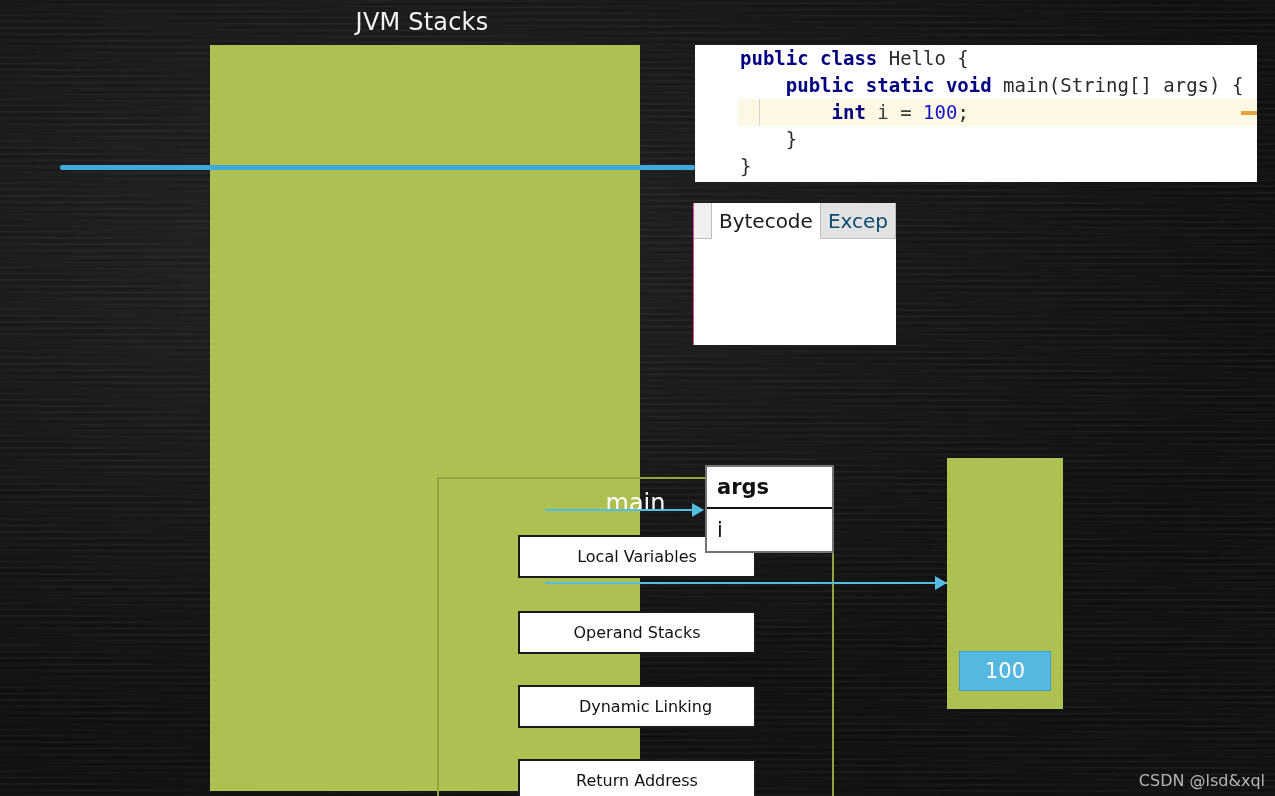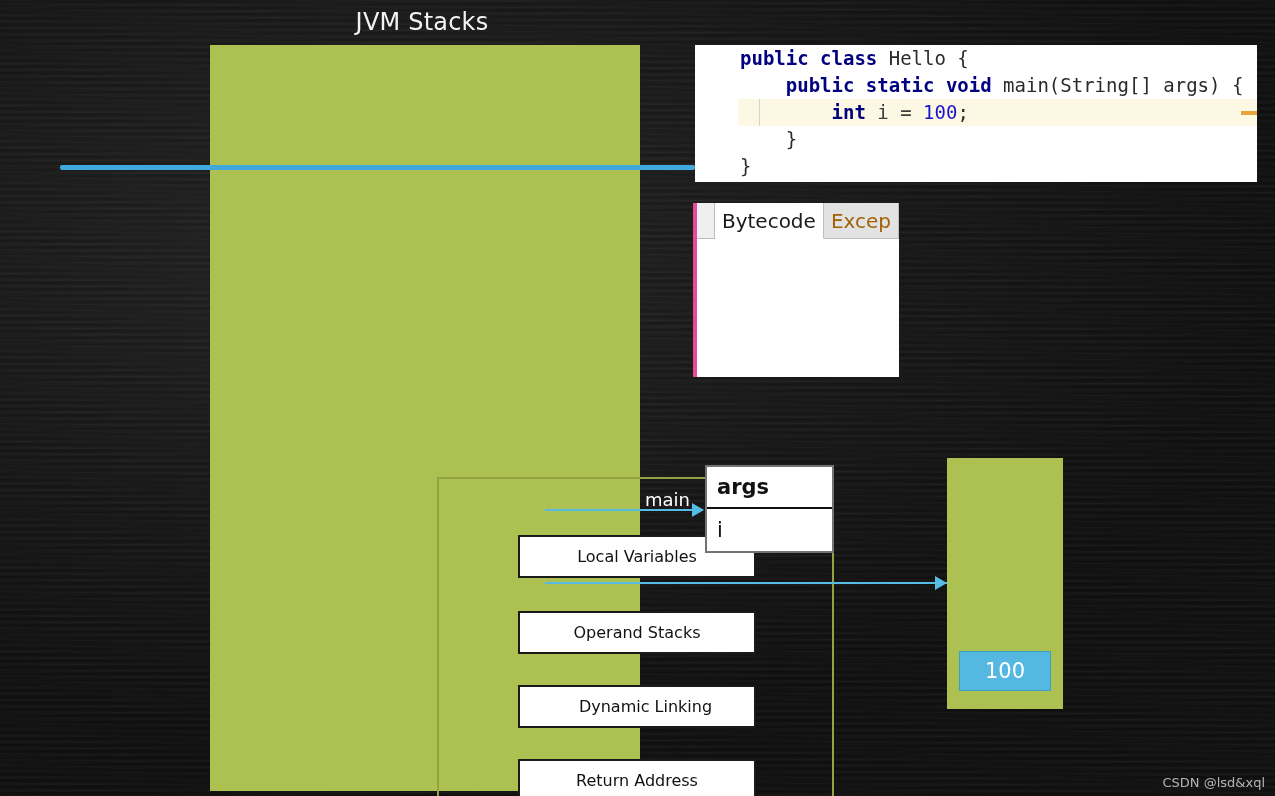--- a/index.html
+++ b/index.html
@@ -109,10 +109,10 @@
   #bytecode-panel {
     position: absolute;
     left: 693px; top: 203px;
-    width: 202px; height: 174px;
+    width: 202px; height: 142px;
     background: #ffffff;
     overflow: hidden;
-    border-left: 4px solid #ec4899;
+    border-left: 1px solid #ec4899;
   }
   #bytecode-tabs {
     position: relative;

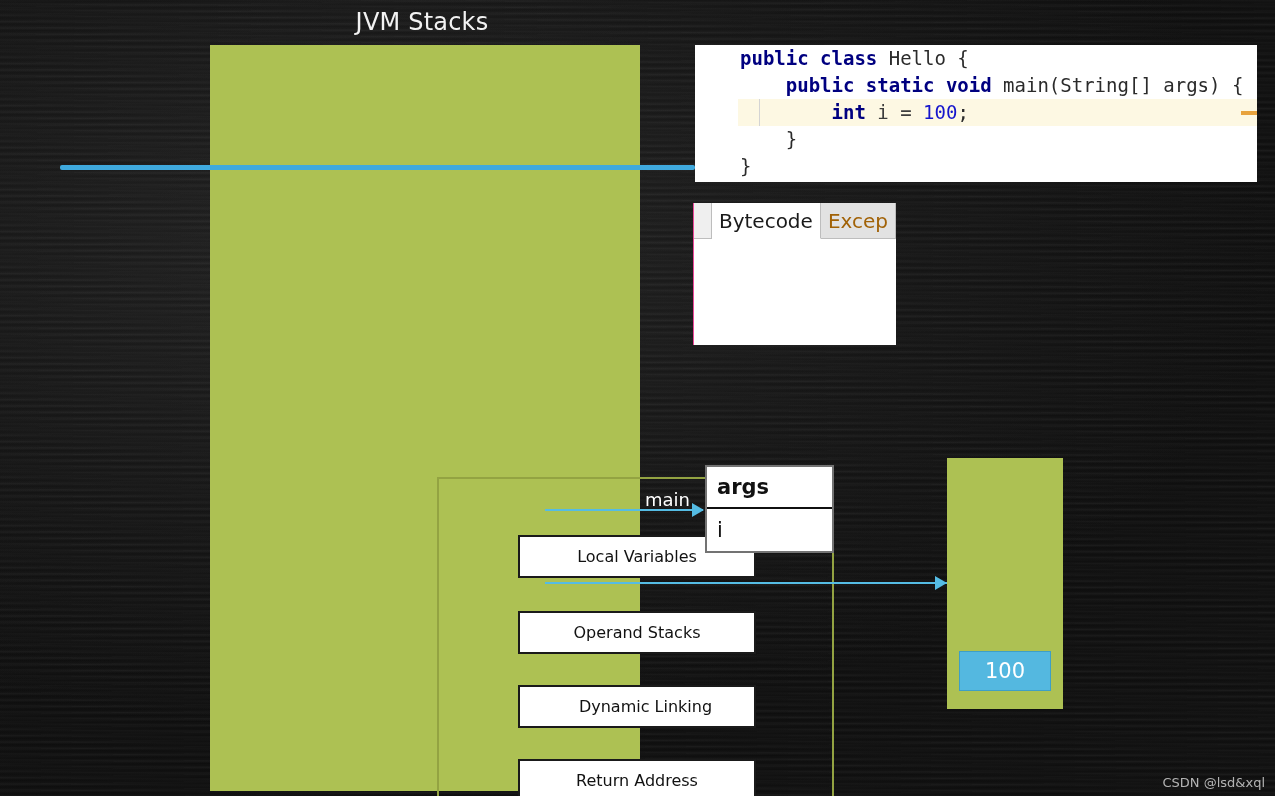--- a/index.html
+++ b/index.html
@@ -127,7 +127,7 @@
     padding: 0 7px;
     font-family: "DejaVu Sans", sans-serif;
     font-size: 20px;
-    color: #a16207;
+    color: #0c4a6e;
     border-right: 1px solid #bdbdbd;
     background: #e2e2e2;
     white-space: nowrap;

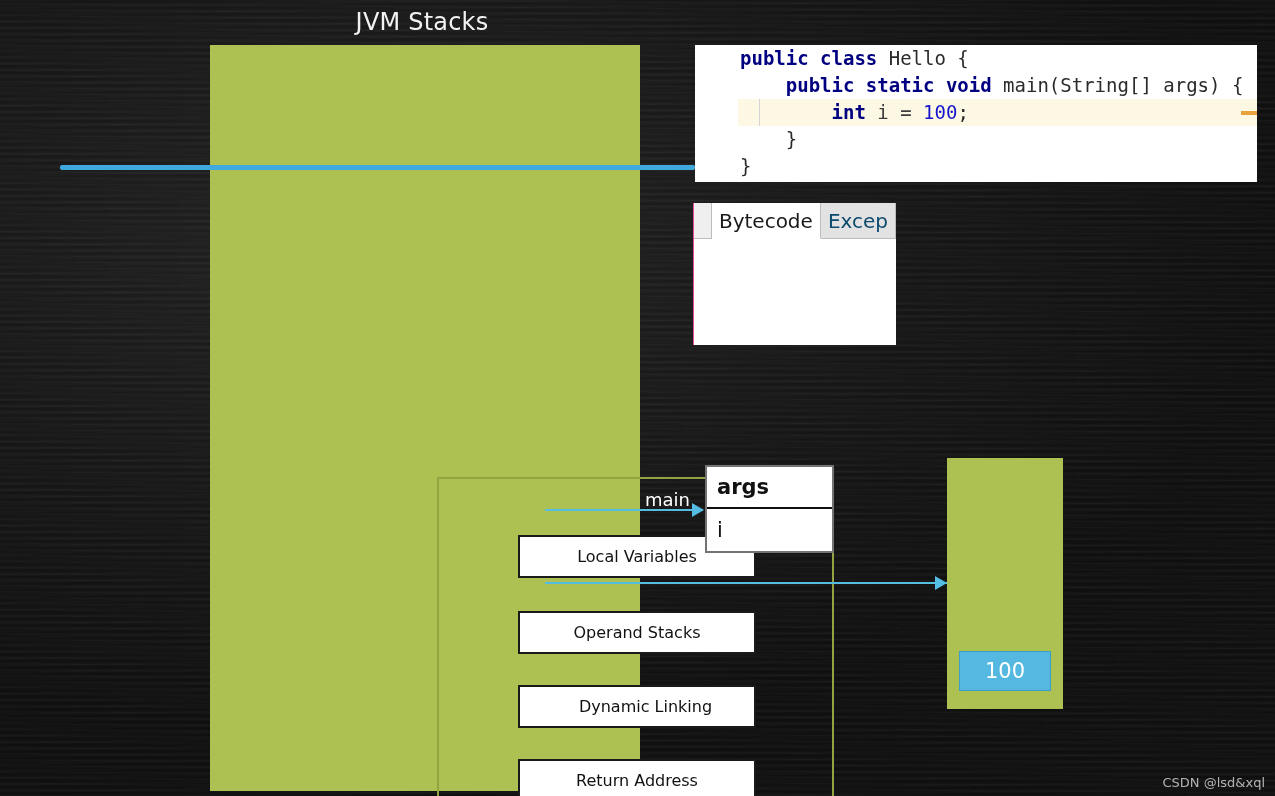--- a/index.html
+++ b/index.html
@@ -49,9 +49,8 @@
     left: 0; top: 10px; width: 100%;
     text-align: center;
     color: #ffffff;
-    font-size: 18px;
-    white-space: nowrap;
-    margin-left: 32px;
+    font-size: 24px;
+    white-space: nowrap;
   }
   .frame-part {
     position: absolute;

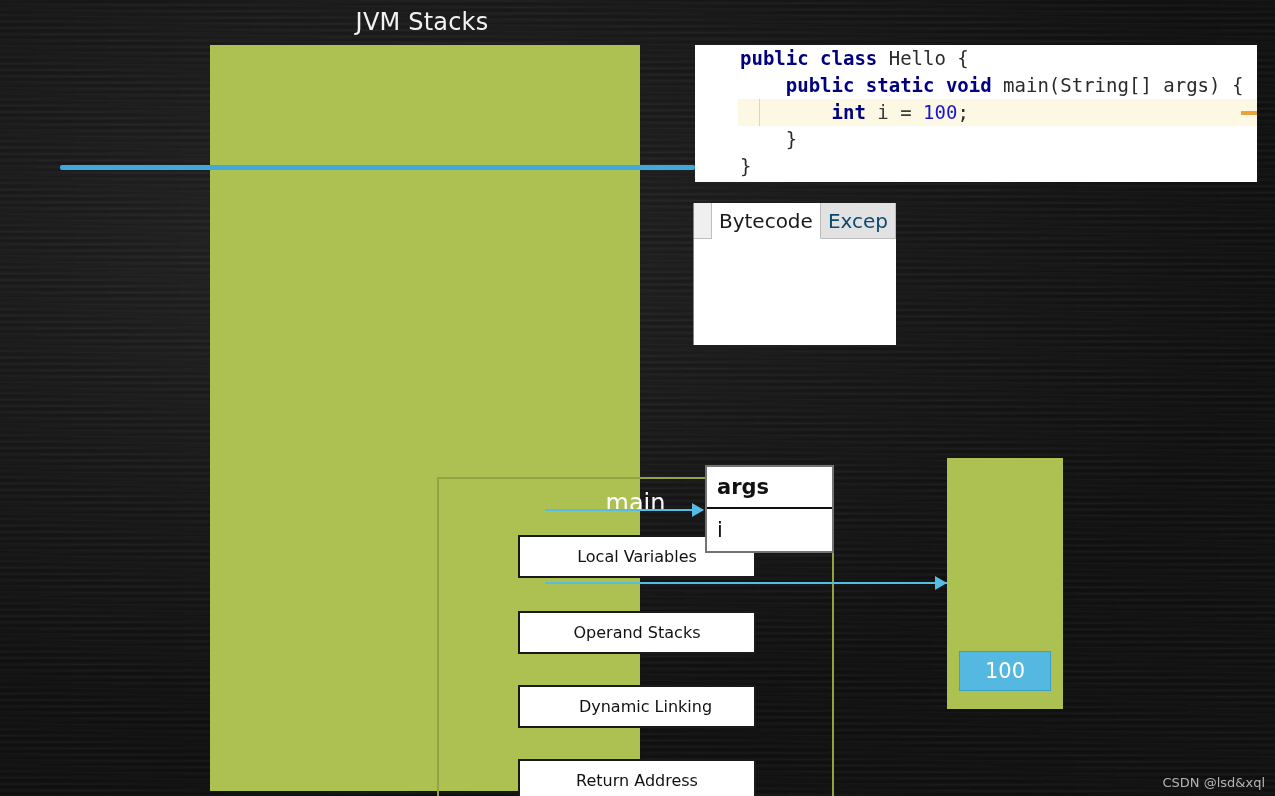--- a/index.html
+++ b/index.html
@@ -221,7 +221,7 @@
     position: absolute;
     right: 10px; bottom: 6px;
     color: #cfcfcf;
-    font-size: 13px;
+    font-size: 16px;
     opacity: 0.85;
     font-family: "DejaVu Sans", sans-serif;
     white-space: nowrap;

